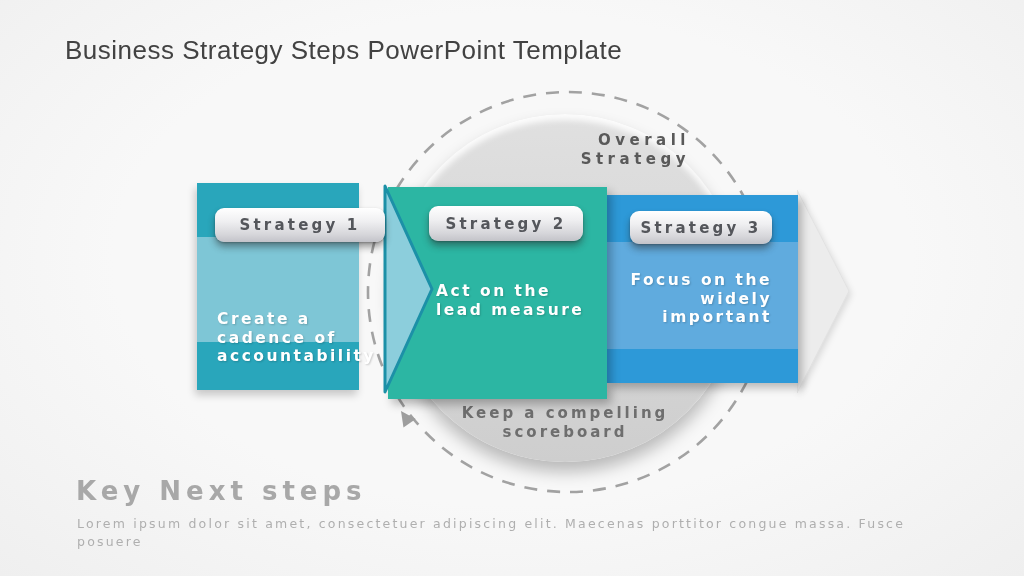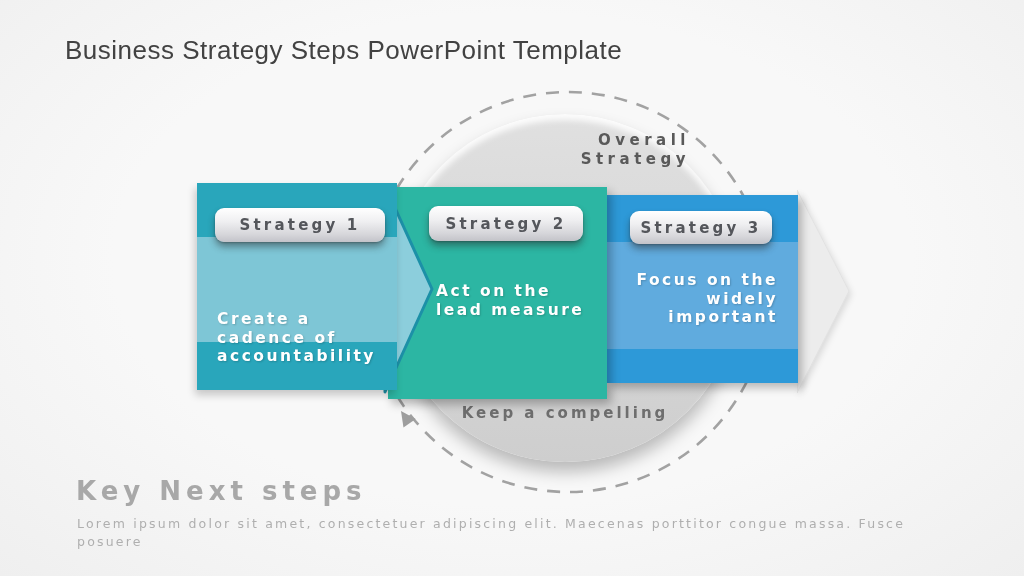--- a/index.html
+++ b/index.html
@@ -39,8 +39,8 @@
   .green-box{left:388px;top:187px;width:219px;height:212px;background:#2cb6a3;
     box-shadow:4px 5px 9px rgba(0,0,0,.28);}
 
-  .teal-box{left:197px;top:183px;width:188px;height:207px;background:#7ec6d6;
-    box-shadow:-2px 5px 8px rgba(0,0,0,.2);padding-left:12px;}
+  .teal-box{left:197px;top:183px;width:162px;height:207px;background:#7ec6d6;
+    box-shadow:-2px 5px 8px rgba(0,0,0,.2);}
   .teal-box .band-top{position:absolute;left:0;top:0;width:100%;height:54px;background:#29a6bb;}
   .teal-box .band-bottom{position:absolute;left:0;top:159px;width:100%;height:48px;background:#29a6bb;}
   .teal-head-svg{position:absolute;left:383px;top:184px;}

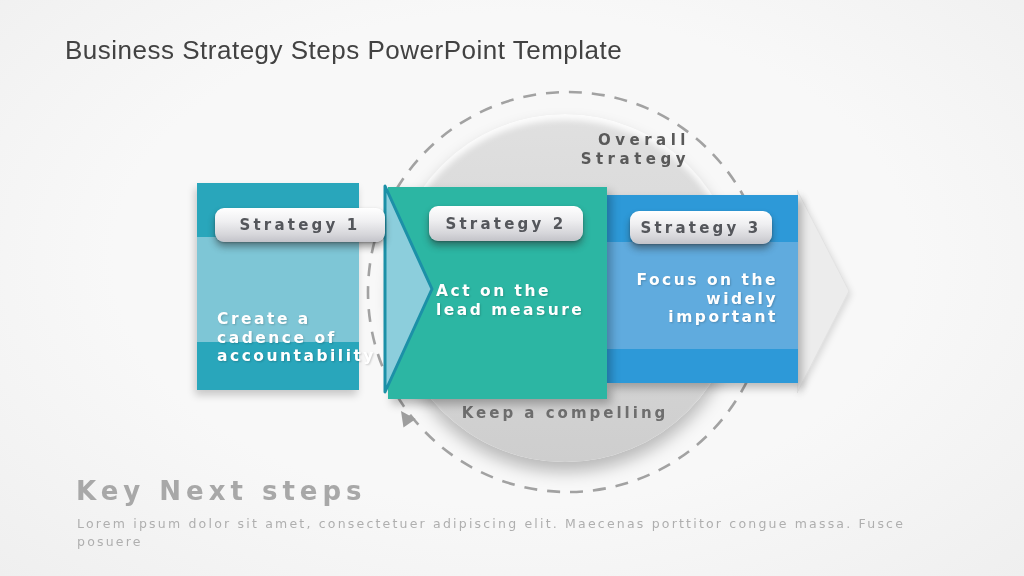--- a/index.html
+++ b/index.html
@@ -60,7 +60,7 @@
     letter-spacing:2.5px;line-height:18.5px;text-shadow:1px 1px 2px rgba(0,0,0,.18);}
   .desc-1{left:20px;top:85px;text-align:left;margin-top:42px;}
   .desc-2{left:48px;top:95px;width:165px;text-align:left;}
-  .desc-3{right:20px;top:76px;width:160px;text-align:right;}
+  .desc-3{right:26px;top:76px;width:160px;text-align:right;}
 
   
   .footer-heading{position:absolute;left:76px;top:476px;margin:0;

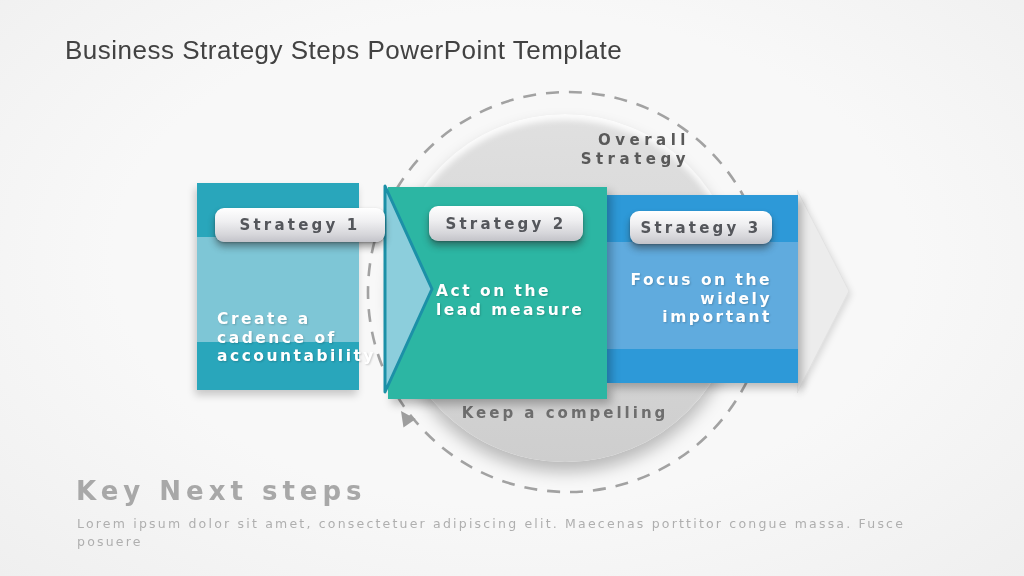--- a/index.html
+++ b/index.html
@@ -90,6 +90,7 @@
 
   <div class="scoreboard-label">
     <div>Keep a compelling</div>
+    <div>scoreboard</div>
   </div>
 
   <svg class="flow-arrow-svg" width="54" height="206" viewBox="0 0 54 206">

